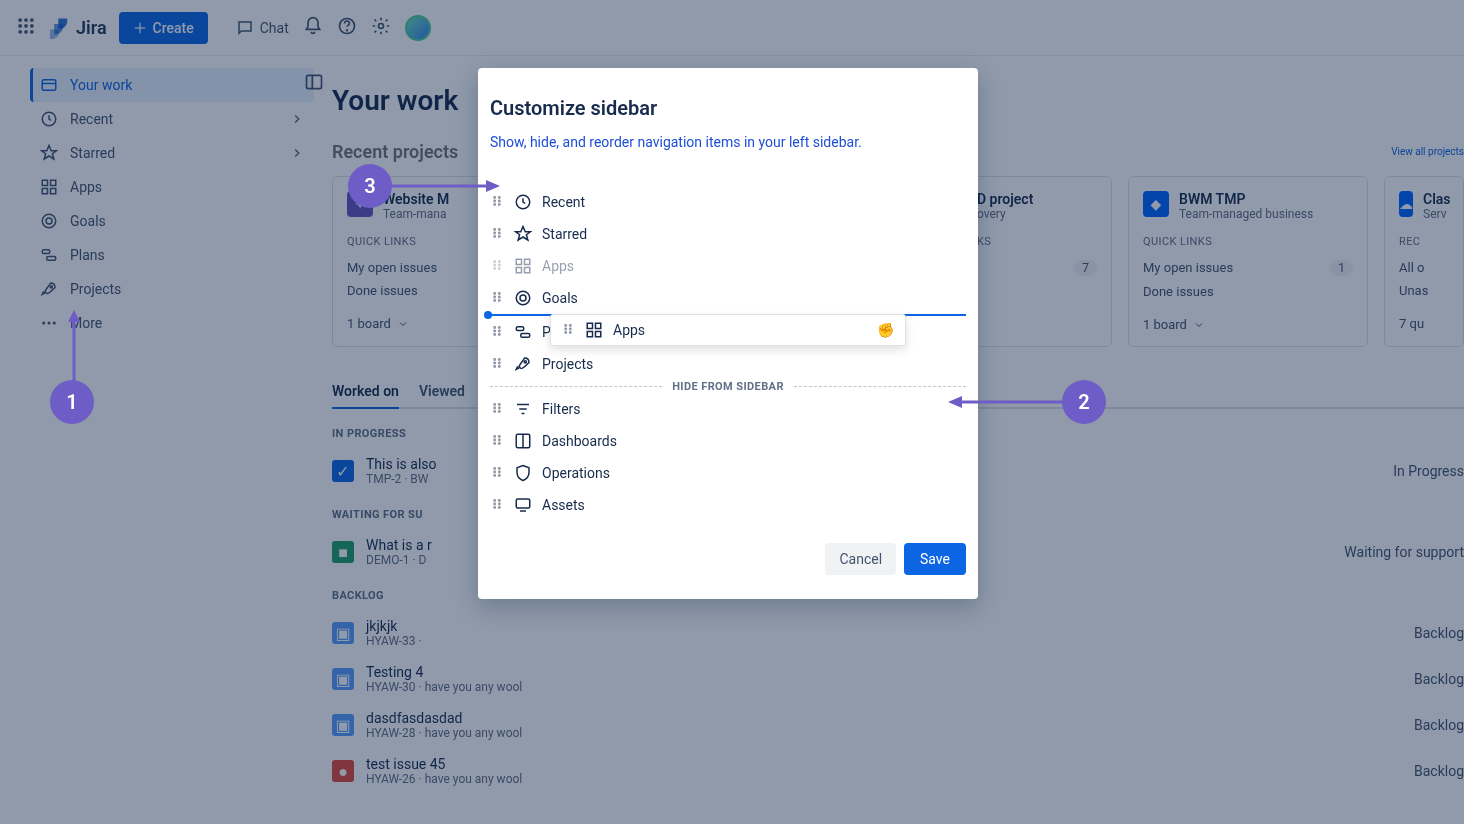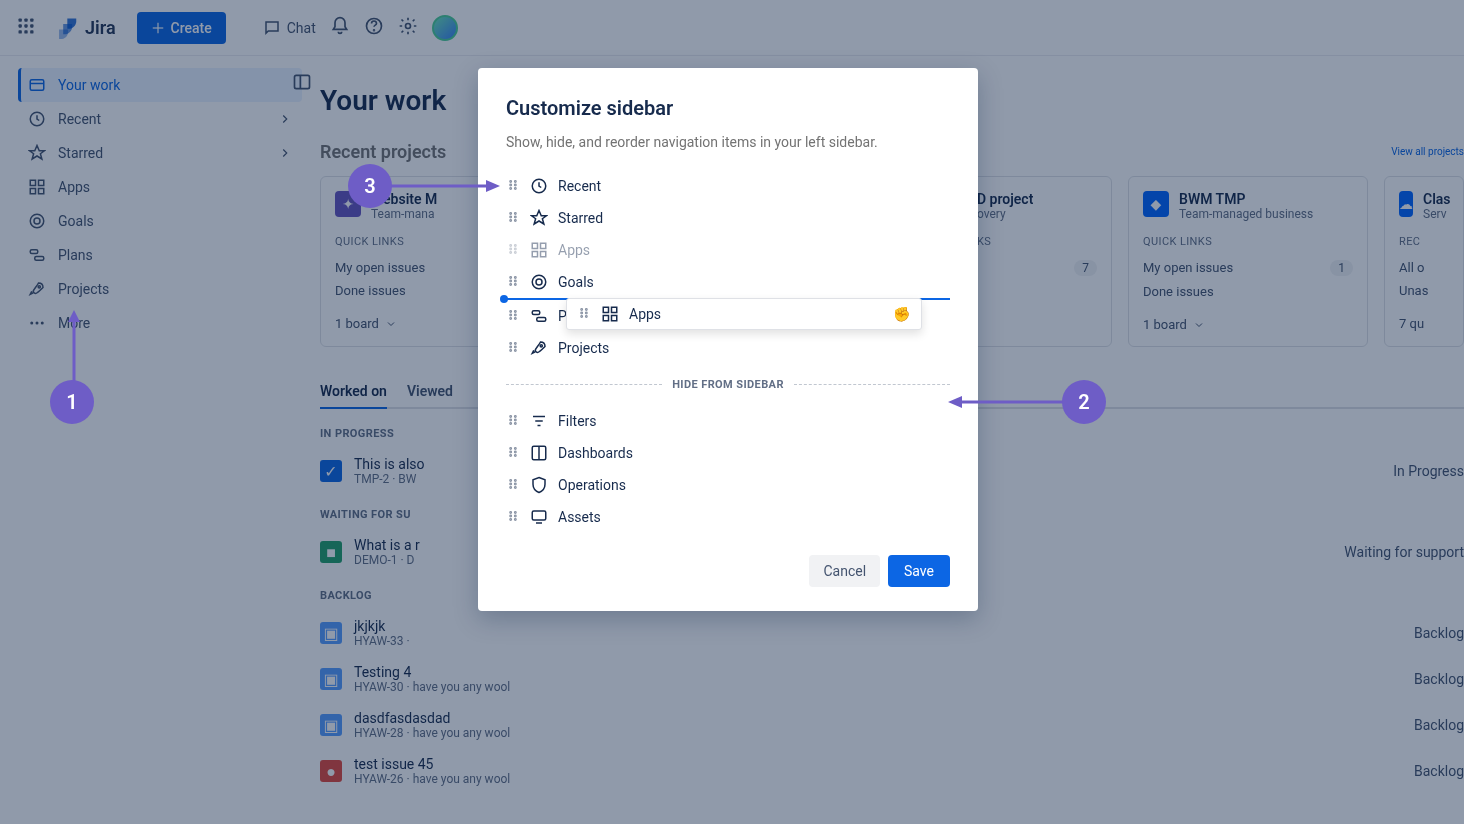--- a/index.html
+++ b/index.html
@@ -6,7 +6,7 @@
 body { width: 1464px; height: 824px; overflow: hidden; position: relative; background: #fff; }
 
 
-.topnav { height: 56px; display: flex; align-items: center; padding: 0 16px; border-bottom: 1px solid #ebecf0; gap: 21px; }
+.topnav { height: 56px; display: flex; align-items: center; padding: 0 16px; border-bottom: 1px solid #ebecf0; gap: 12px; }
 .topnav .apps-icon { color: #44546f; }
 .topnav .logo { display: flex; align-items: center; gap: 6px; color: #253858; font-weight: 600; font-size: 18px; }
 .topnav .logo svg { color: #0052cc; }

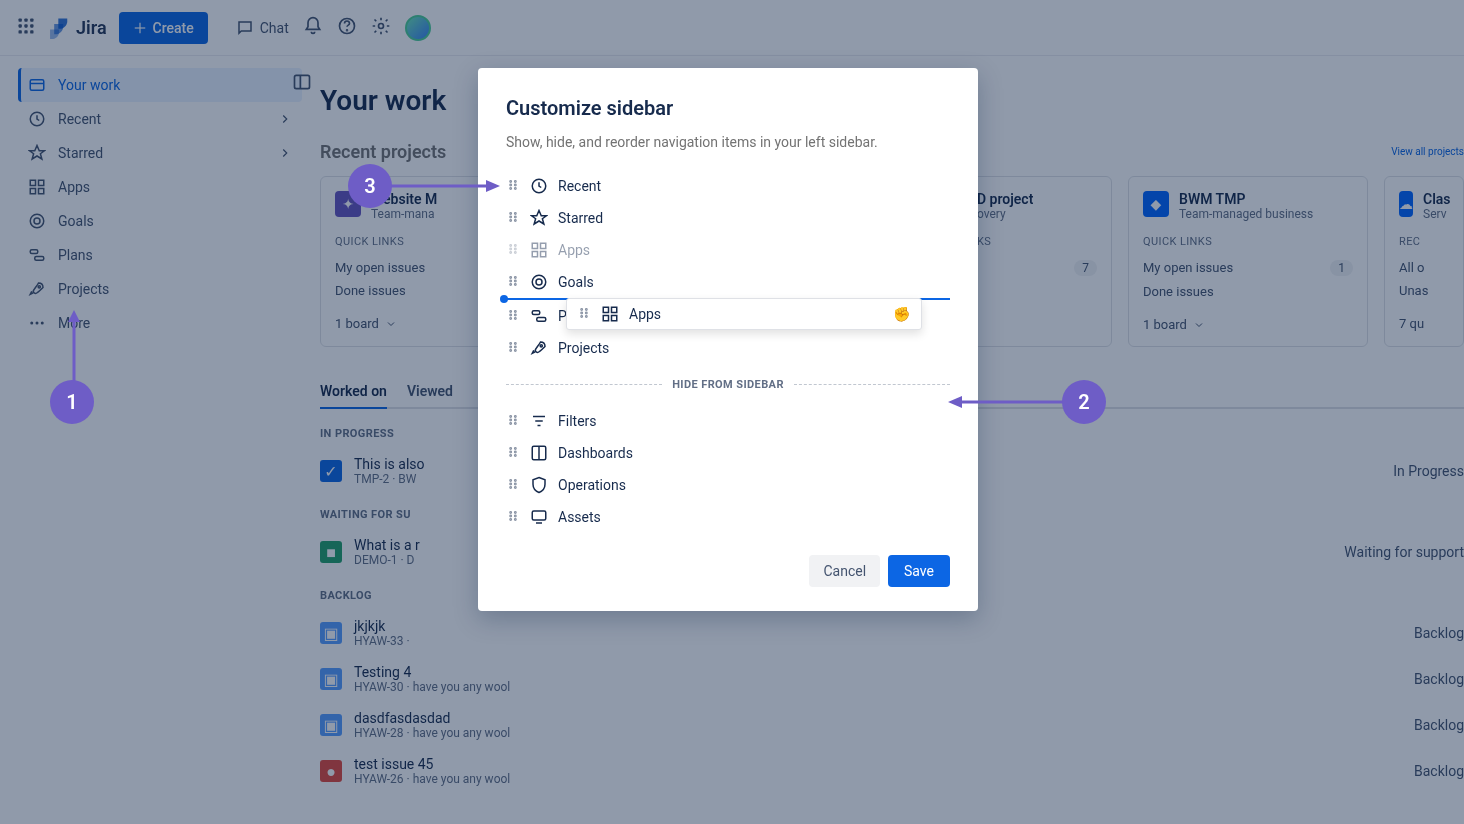--- a/index.html
+++ b/index.html
@@ -19,7 +19,7 @@
 .avatar { width: 26px; height: 26px; border-radius: 50%; background: linear-gradient(135deg,#6ee7b7,#3b82f6); border: 2px solid #4bce97; }
 
 
-.body { display: flex; height: calc(100% - 56px); }
+.body { display: flex; height: calc(100% - 56px); margin-left: 12px; }
 .sidebar { width: 320px; padding: 12px 18px; }
 .side-item { display: flex; align-items: center; gap: 12px; padding: 8px 10px; border-radius: 4px; font-size: 14px; color: #44546f; cursor: pointer; }
 .side-item.active { background: #e9f2ff; color: #0c66e4; border-left: 3px solid #0c66e4; padding-left: 7px; }

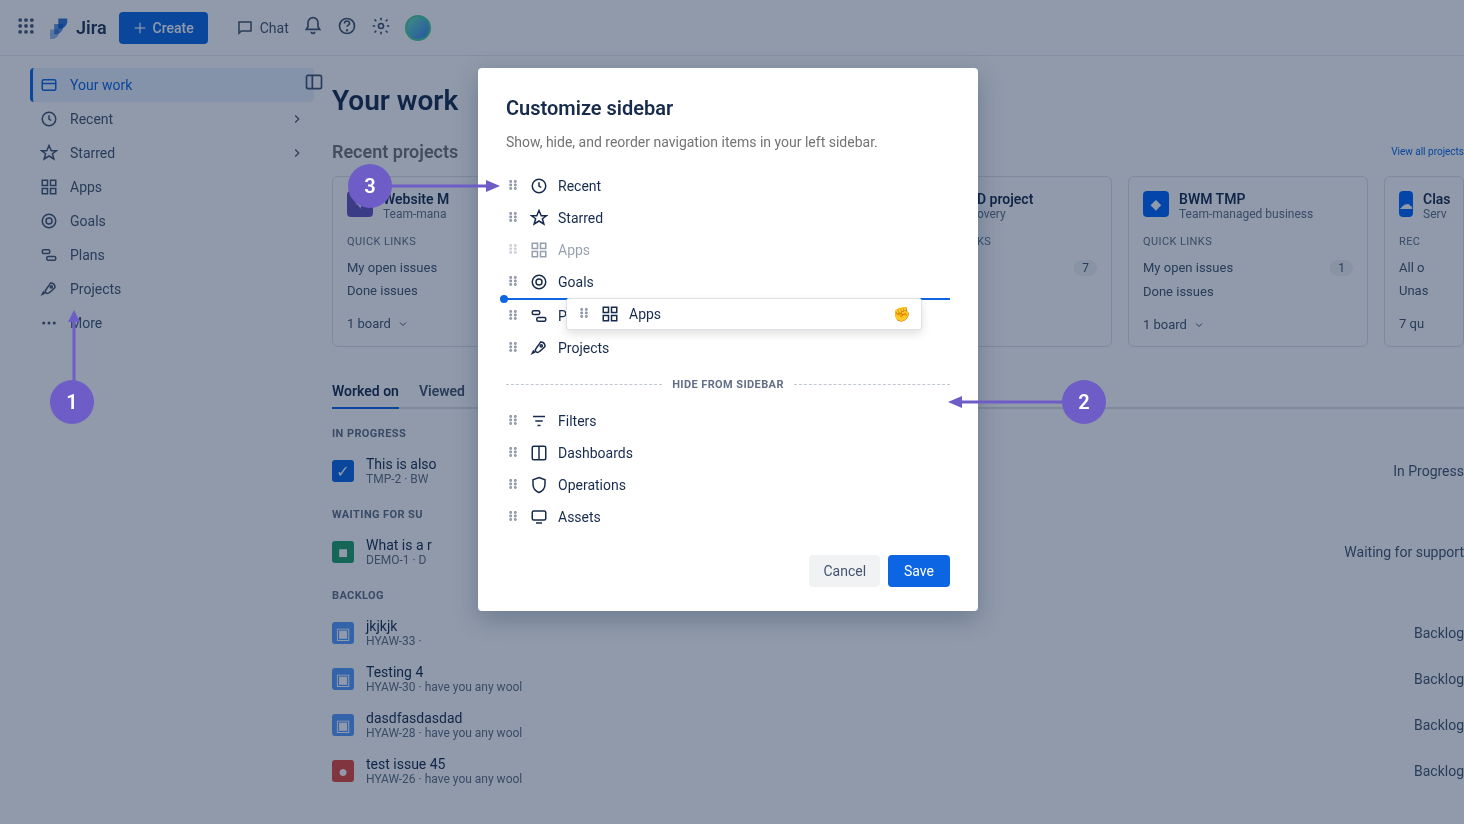--- a/index.html
+++ b/index.html
@@ -63,7 +63,7 @@
 
 
 .overlay { position: absolute; inset: 0; background: rgba(9,30,66,.45); }
-.modal { position: absolute; left: 478px; top: 68px; width: 500px; background: #fff; border-radius: 4px; padding: 28px 28px 24px; box-shadow: 0 8px 24px rgba(9,30,66,.25); }
+.modal { position: absolute; left: 478px; top: 68px; width: 500px; background: #fff; border-radius: 4px; padding: 28px 12px 24px; box-shadow: 0 8px 24px rgba(9,30,66,.25); }
 .modal h2 { font-size: 20px; font-weight: 600; color: #172b4d; margin-bottom: 14px; }
 .modal-desc { font-size: 14px; color: #737373; margin-bottom: 20px; }
 .drag-item { display: flex; align-items: center; gap: 10px; padding: 7px 0; font-size: 14px; color: #172b4d; }

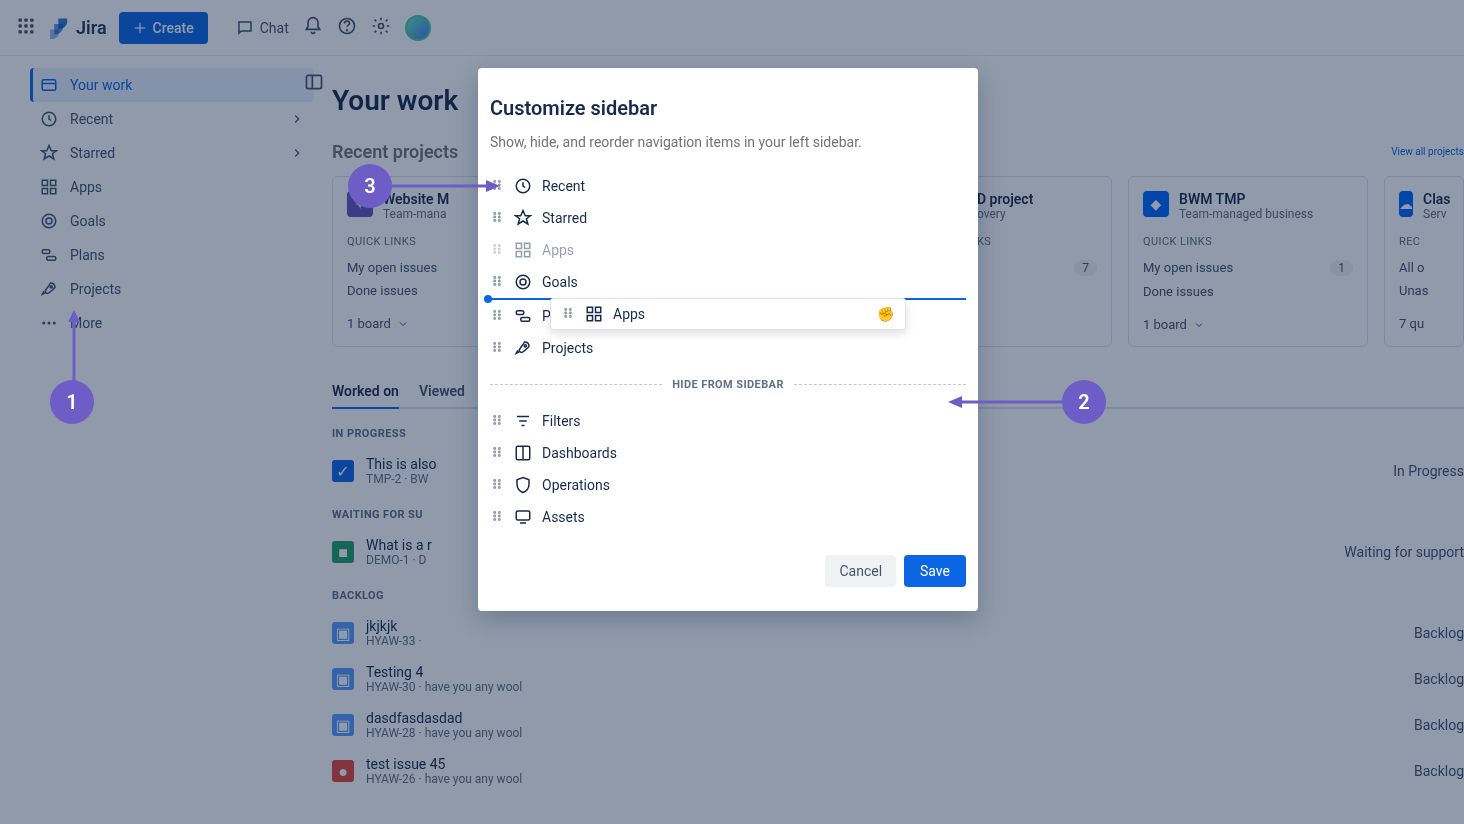--- a/index.html
+++ b/index.html
@@ -65,7 +65,7 @@
 .overlay { position: absolute; inset: 0; background: rgba(9,30,66,.45); }
 .modal { position: absolute; left: 478px; top: 68px; width: 500px; background: #fff; border-radius: 4px; padding: 28px 12px 24px; box-shadow: 0 8px 24px rgba(9,30,66,.25); }
 .modal h2 { font-size: 20px; font-weight: 600; color: #172b4d; margin-bottom: 14px; }
-.modal-desc { font-size: 14px; color: #737373; margin-bottom: 20px; }
+.modal-desc { font-size: 14px; color: #1d4ed8; margin-bottom: 36px; }
 .drag-item { display: flex; align-items: center; gap: 10px; padding: 7px 0; font-size: 14px; color: #172b4d; }
 .drag-item.faded { opacity: .45; }
 .drag-handle { color: #8993a4; cursor: grab; }

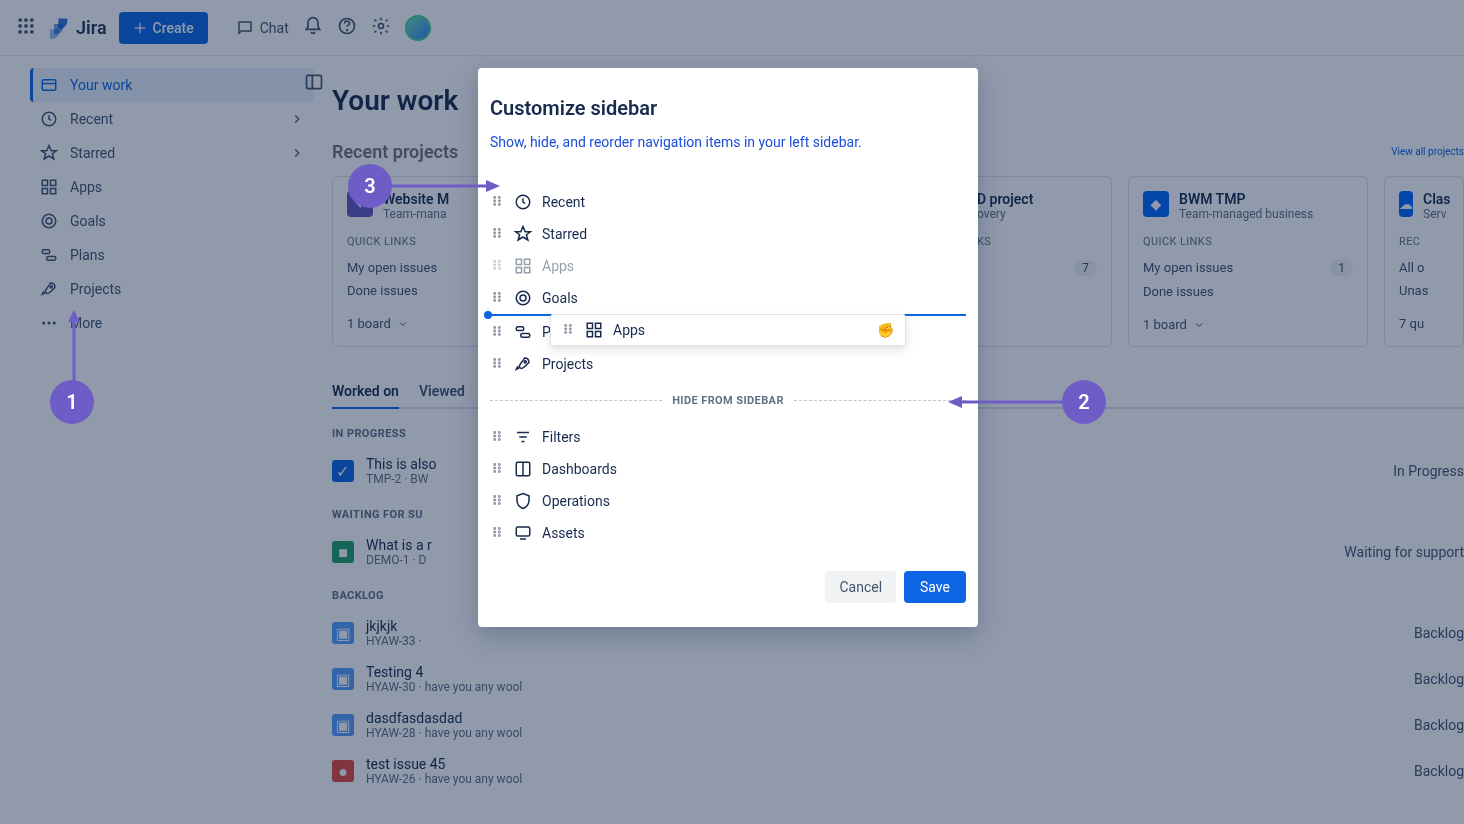--- a/index.html
+++ b/index.html
@@ -74,7 +74,7 @@
 .drop-line::before { content: ""; position: absolute; left: -6px; top: -3px; width: 8px; height: 8px; border-radius: 50%; background: #0c66e4; }
 .float-item { position: absolute; left: 60px; top: -2px; width: 356px; height: 32px; background: #fff; border: 1px solid #dfe1e6; border-radius: 3px; box-shadow: 0 4px 10px rgba(0,0,0,.12); display: flex; align-items: center; gap: 10px; padding: 0 10px; font-size: 14px; color: #172b4d; }
 .grab-cursor { margin-left: auto; color: #626f86; }
-.hide-sep { display: flex; align-items: center; gap: 10px; margin: 14px 0; }
+.hide-sep { display: flex; align-items: center; gap: 10px; margin: 0 0; }
 .hide-sep .line { flex: 1; border-top: 1px dashed #c1c7d0; }
 .hide-sep .txt { font-size: 11px; font-weight: 700; color: #626f86; letter-spacing: .4px; }
 .modal-foot { display: flex; justify-content: flex-end; gap: 8px; margin-top: 22px; }

